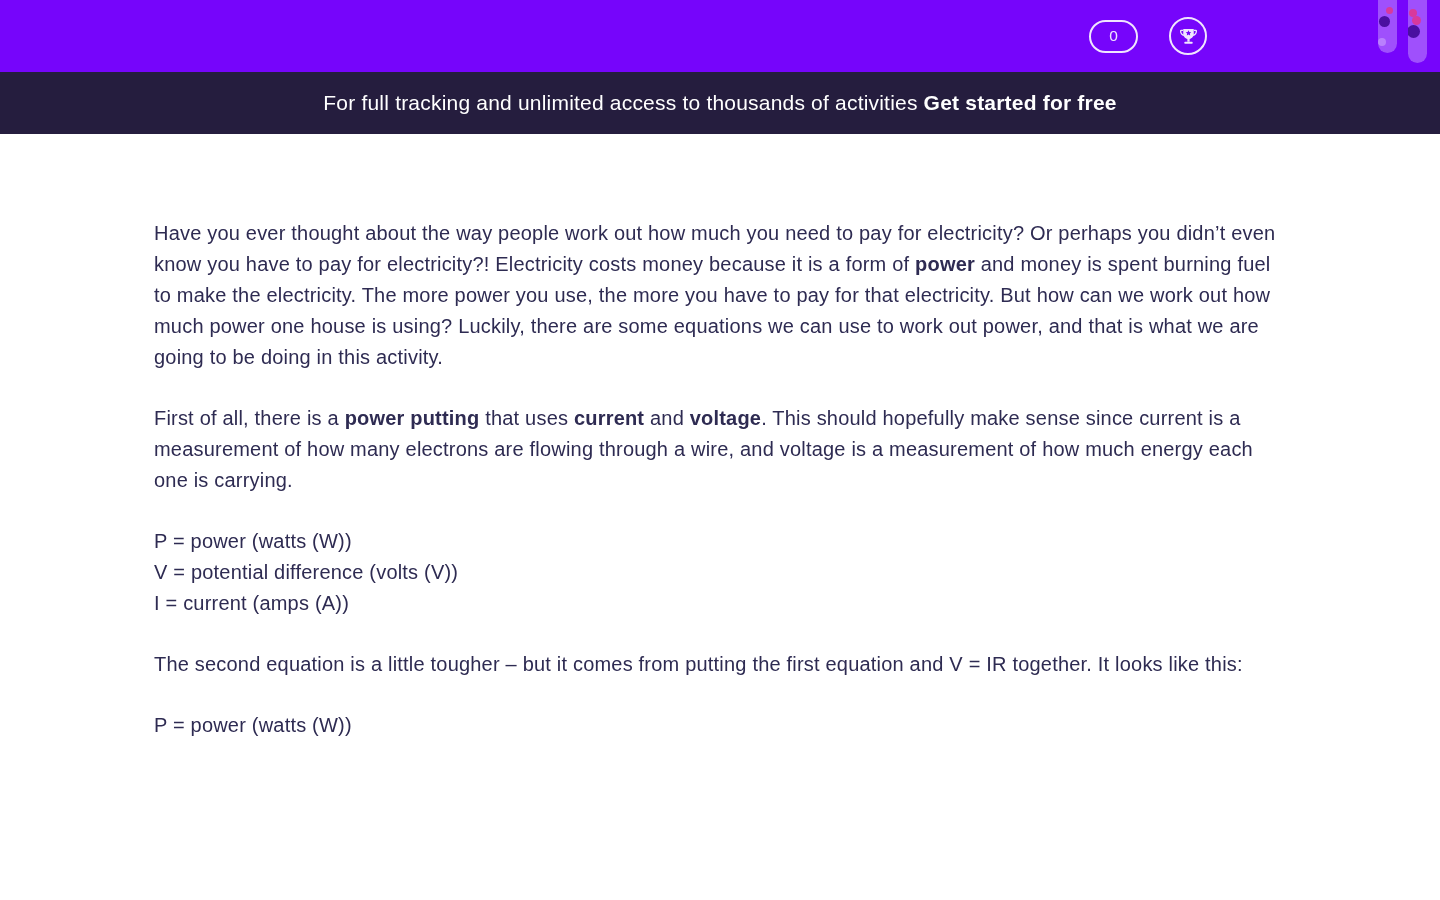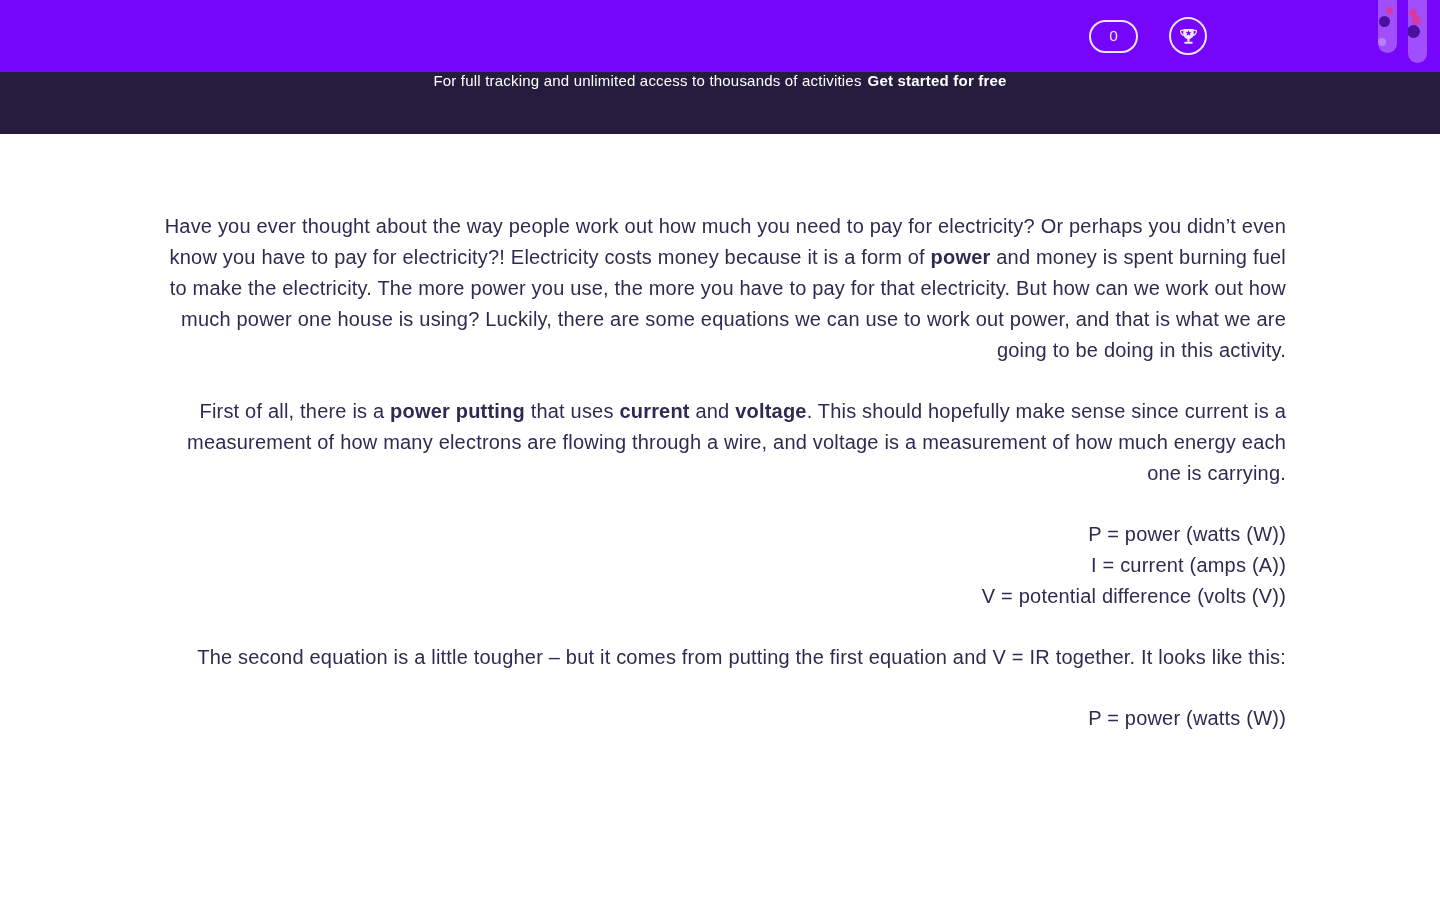--- a/index.html
+++ b/index.html
@@ -69,9 +69,9 @@
   .banner {
     height: 62px;
     background: var(--banner-bg, #251D3E);
-    display: flex; align-items: flex-start; justify-content: center;
+    display: flex; align-items: center; justify-content: center;
     color: var(--banner-text, #FFFFFF);
-    font-size: 15px; letter-spacing: .2px;
+    font-size: 21px; letter-spacing: .2px;
   }
   .banner a {
     color: var(--banner-text, #FFFFFF);

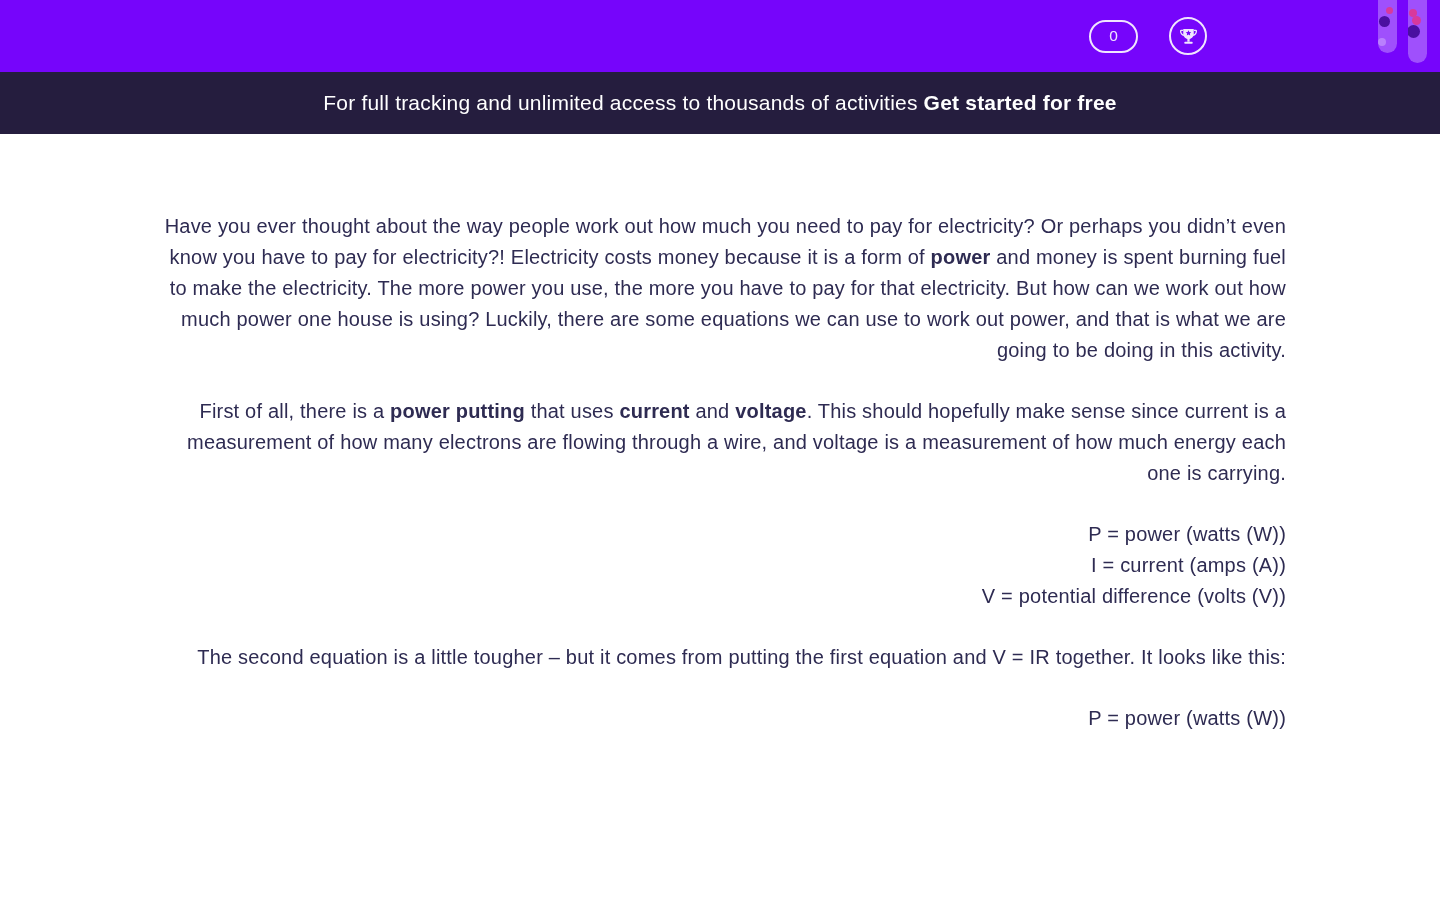--- a/index.html
+++ b/index.html
@@ -81,9 +81,9 @@
 
   
   .content {
-    width: 1132px; margin: 9px auto; padding-top: 68px;
+    width: 1132px; margin: 16px auto; padding-top: 68px;
     color: var(--text-color, #2E2B52);
-    text-align: right;
+    text-align: left;
   }
   .content p {
     font-size: 20px; line-height: 31px; letter-spacing: .2px;

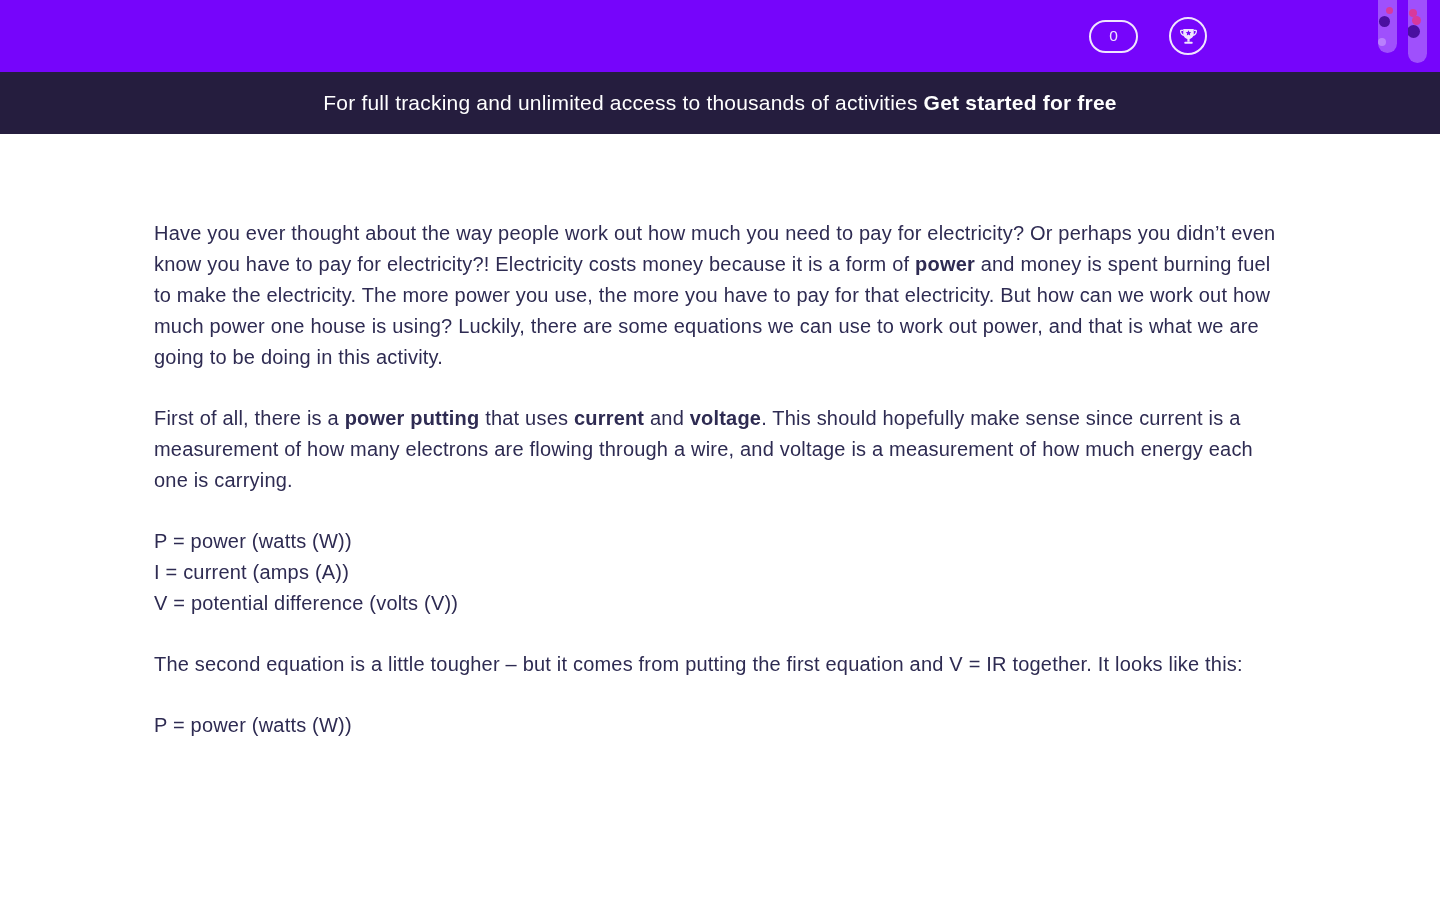--- a/index.html
+++ b/index.html
@@ -156,8 +156,8 @@
 
     <div class="defs">
       <p>P = power (watts (W))</p>
+      <p>V = potential difference (volts (V))</p>
       <p>I = current (amps (A))</p>
-      <p>V = potential difference (volts (V))</p>
     </div>
 
     <p>The second equation is a little tougher – but it comes from putting the first equation and V = IR together. It looks like this:</p>

